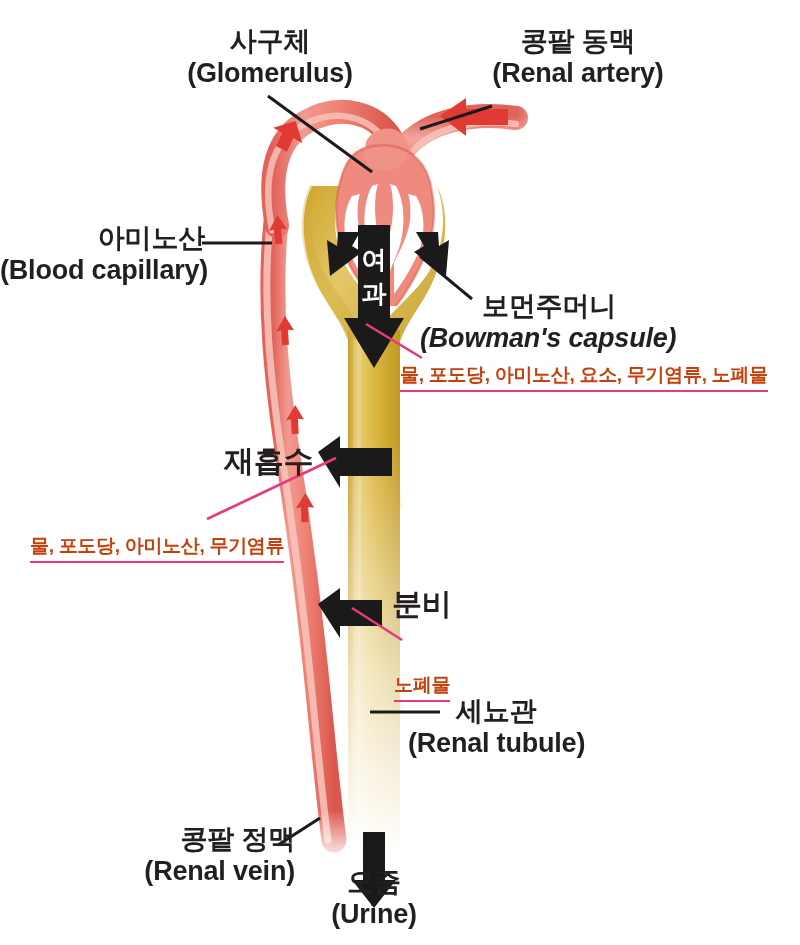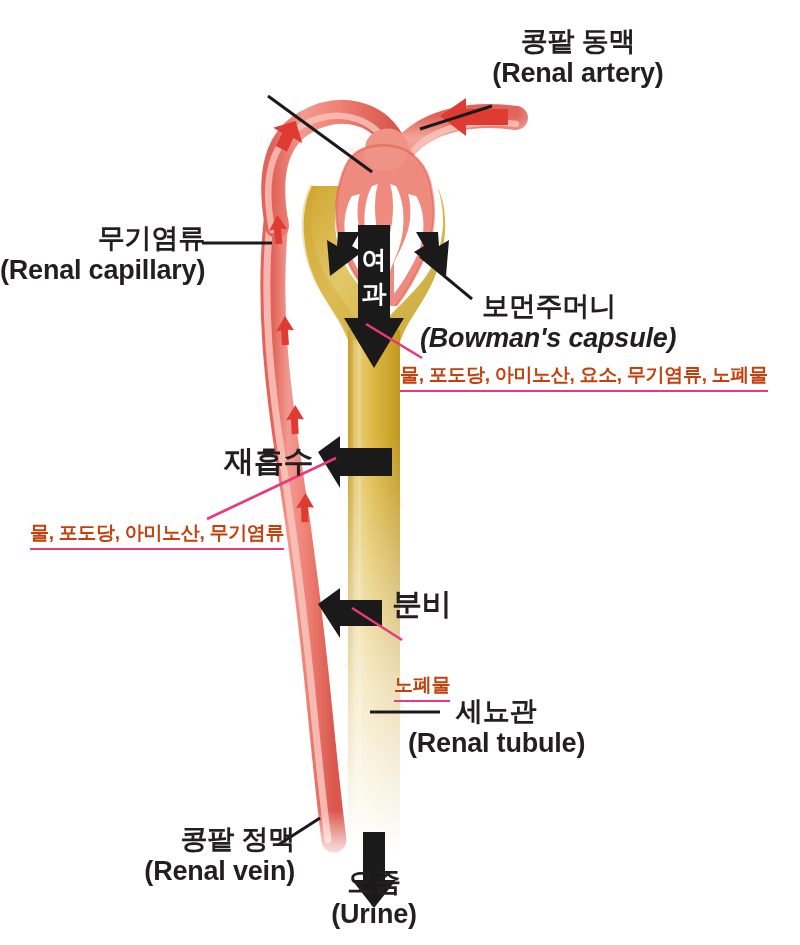--- a/index.html
+++ b/index.html
@@ -228,6 +228,10 @@
     </g>
   </svg>
 
+  <div class="lbl big ctr two" style="left:155px; top:25px; width:230px;">
+    <div>사구체</div>
+    <div>(Glomerulus)</div>
+  </div>
 
   <div class="lbl big ctr two" style="left:458px; top:25px; width:240px;">
     <div>콩팥 동맥</div>

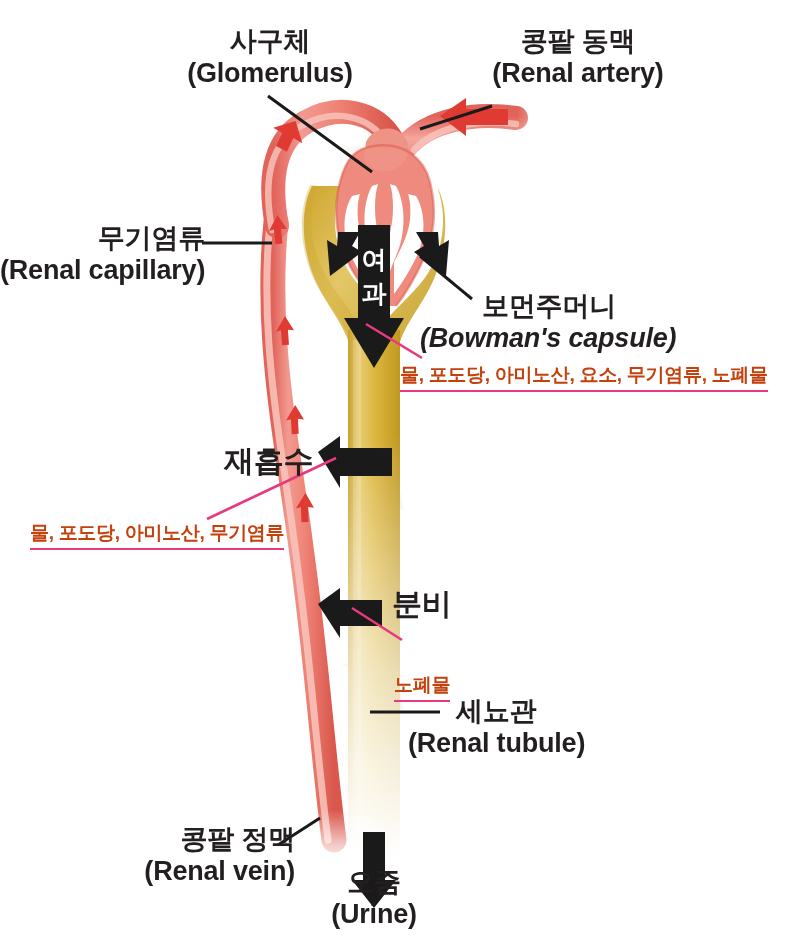--- a/index.html
+++ b/index.html
@@ -239,7 +239,7 @@
   </div>
 
   <div class="lbl big rt two" style="left:0px; top:222px; width:205px;">
-    <div>무기염류</div>
+    <div>아미노산</div>
     <div>(Renal capillary)</div>
   </div>
 

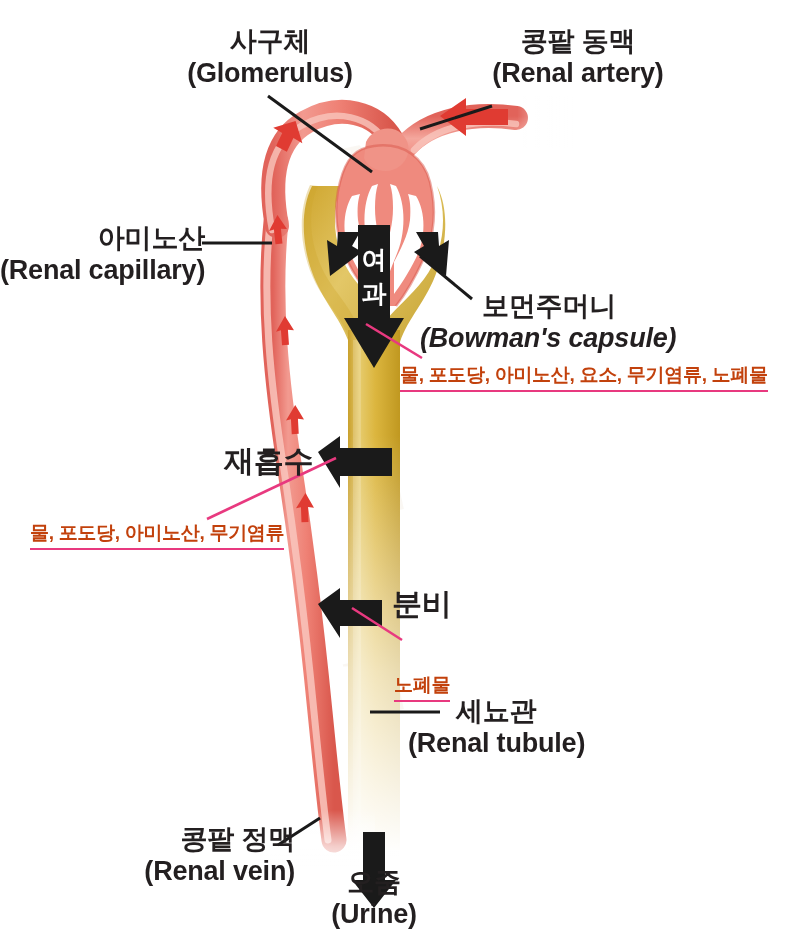--- a/index.html
+++ b/index.html
@@ -240,7 +240,7 @@
 
   <div class="lbl big rt two" style="left:0px; top:222px; width:205px;">
     <div>아미노산</div>
-    <div>(Renal capillary)</div>
+    <div>(Blood capillary)</div>
   </div>
 
   <div class="lbl big two" style="left:482px; top:278px;margin-top:12px;">

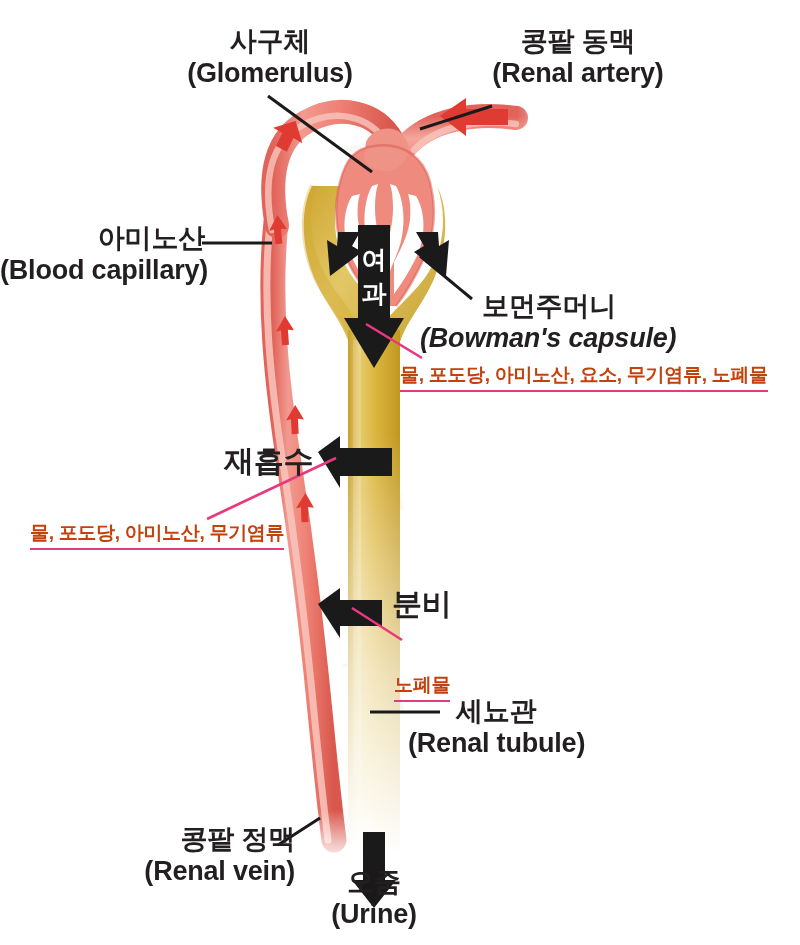--- a/index.html
+++ b/index.html
@@ -252,7 +252,7 @@
 
   <div class="lbl mid" style="left:224px; top:446px;">재흡수</div>
 
-  <div class="pinkline" style="left:30px; top:520px;text-align:center;">물, 포도당, 아미노산, 무기염류</div>
+  <div class="pinkline" style="left:30px; top:533px;text-align:center;">물, 포도당, 아미노산, 무기염류</div>
 
   <div class="lbl mid" style="left:392px; top:589px;">분비</div>
 

